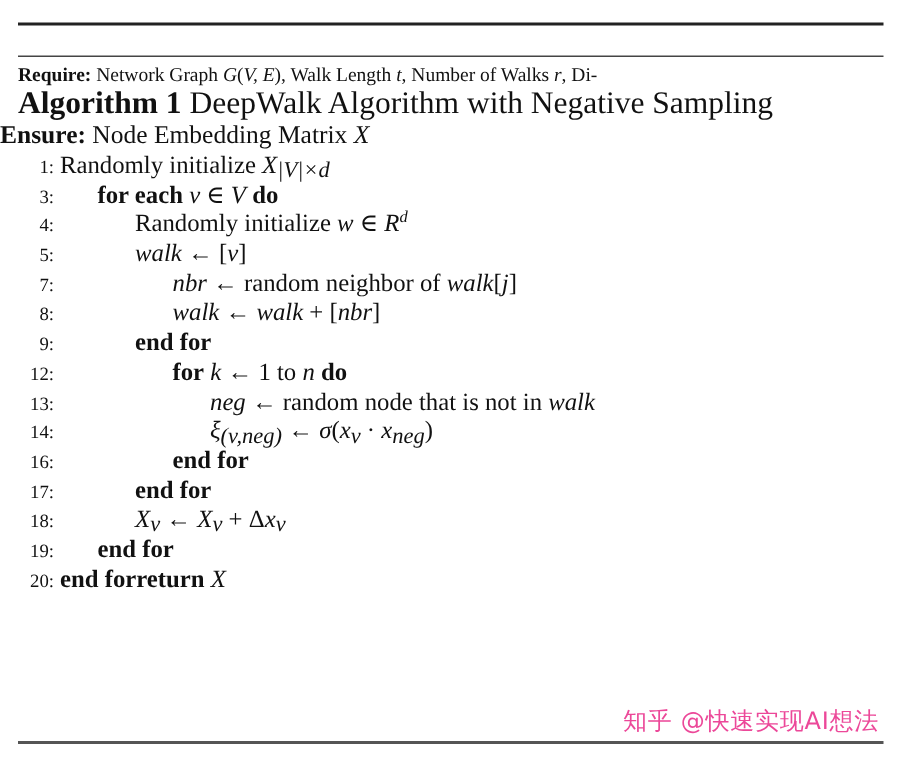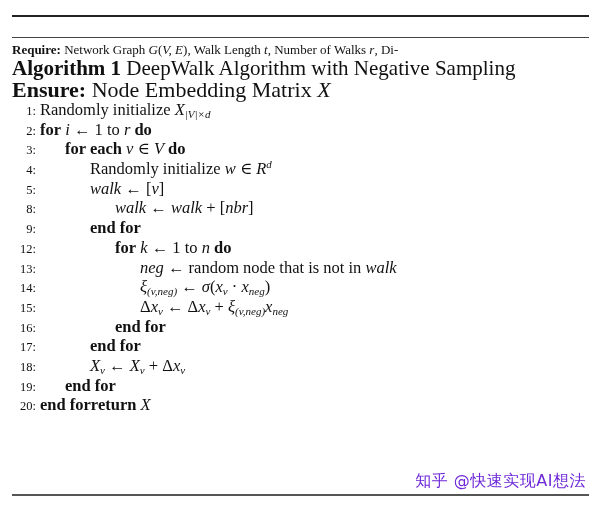--- a/index.html
+++ b/index.html
@@ -13,7 +13,7 @@
   .title b { font-weight:bold; }
   .req { position:absolute; left:12px; top:40px; width:578px; font-size:13px; line-height:20px; }
   .req .cont { padding-left:24px; }
-  .ens { position:absolute; left:12px; top:80px; font-size:22px; line-height:20px; }
+  .ens { position:absolute; left:0; top:80px; font-size:17px; line-height:20px; }
   .lines { position:absolute; left:12px; top:100px; width:578px; }
   .line { height:19.7px; line-height:19.7px; font-size:16.5px; white-space:nowrap; position:relative; }
   .num { display:inline-block; width:24px; text-align:right; font-size:12.5px; margin-right:4px; }

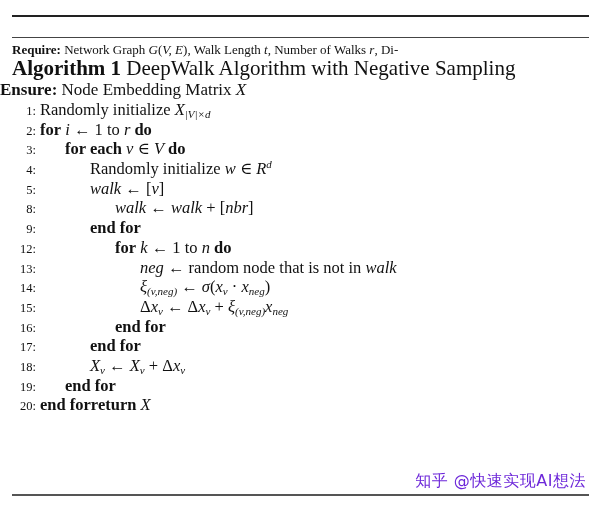--- a/index.html
+++ b/index.html
@@ -19,7 +19,7 @@
   .num { display:inline-block; width:24px; text-align:right; font-size:12.5px; margin-right:4px; }
   .kw { font-weight:bold; }
   i, .m { font-style:italic; }
-  sub { font-size:11px; font-style:italic; vertical-align:-3px; line-height:0; }
+  sub { font-size:15px; font-style:italic; vertical-align:-3px; line-height:0; }
   sup { font-size:11px; font-style:italic; vertical-align:6px; line-height:0; }
   .watermark { position:absolute; right:14px; top:471px; font-family:"DejaVu Sans", sans-serif;
                font-size:16px; color:#6d28d9; letter-spacing:0.5px; }

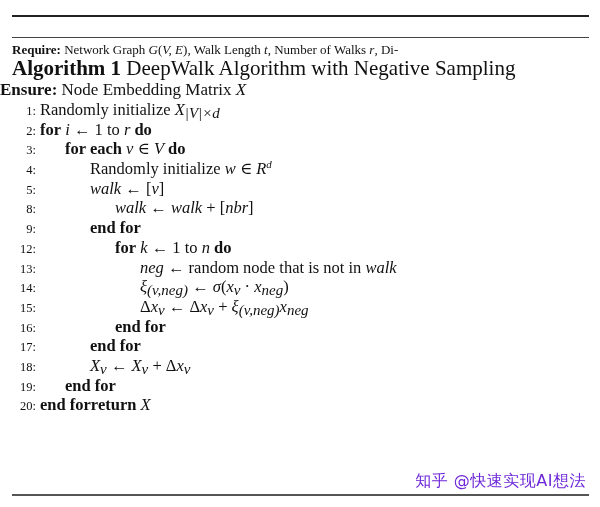--- a/index.html
+++ b/index.html
@@ -46,7 +46,6 @@
 
 <div class="lines">
   <div class="line"><span class="num">1:</span><span style="padding-left:0">Randomly initialize</span> <i>X</i><sub>|V|×d</sub></div>
-  <div class="line"><span class="num">2:</span><span class="kw">for</span> <i>i</i> ← 1 to <i>r</i> <span class="kw">do</span></div>
   <div class="line"><span class="num">3:</span><span style="padding-left:25px"></span><span class="kw">for each</span> <i>v</i> ∈ <i>V</i> <span class="kw">do</span></div>
   <div class="line"><span class="num">4:</span><span style="padding-left:50px"></span><span>Randomly initialize</span> <i>w</i> ∈ <i>R</i><sup>d</sup></div>
   <div class="line"><span class="num">5:</span><span style="padding-left:50px"></span><i>walk</i> ← [<i>v</i>]</div>

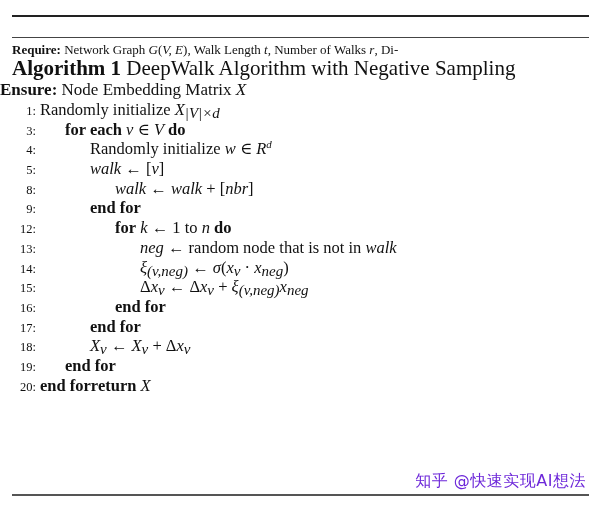--- a/index.html
+++ b/index.html
@@ -49,6 +49,7 @@
   <div class="line"><span class="num">3:</span><span style="padding-left:25px"></span><span class="kw">for each</span> <i>v</i> ∈ <i>V</i> <span class="kw">do</span></div>
   <div class="line"><span class="num">4:</span><span style="padding-left:50px"></span><span>Randomly initialize</span> <i>w</i> ∈ <i>R</i><sup>d</sup></div>
   <div class="line"><span class="num">5:</span><span style="padding-left:50px"></span><i>walk</i> ← [<i>v</i>]</div>
+  <div class="line"><span class="num">7:</span><span style="padding-left:75px"></span><i>nbr</i> ← <span>random neighbor of</span> <i>walk</i>[<i>j</i>]</div>
   <div class="line"><span class="num">8:</span><span style="padding-left:75px"></span><i>walk</i> ← <i>walk</i> + [<i>nbr</i>]</div>
   <div class="line"><span class="num">9:</span><span style="padding-left:50px"></span><span class="kw">end for</span></div>
   <div class="line"><span class="num">12:</span><span style="padding-left:75px"></span><span class="kw">for</span> <i>k</i> ← 1 to <i>n</i> <span class="kw">do</span></div>

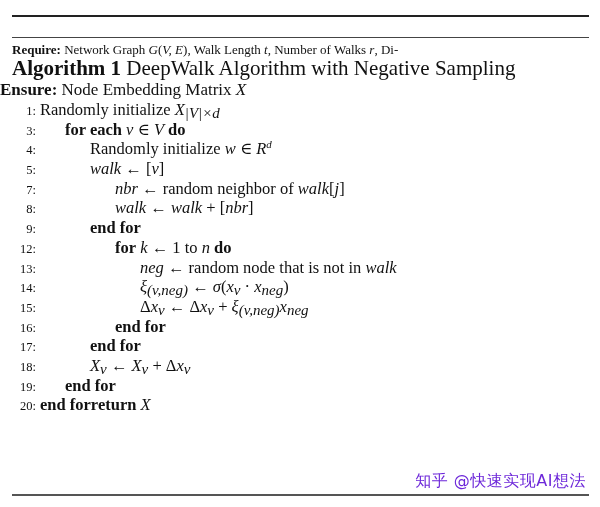--- a/index.html
+++ b/index.html
@@ -55,7 +55,6 @@
   <div class="line"><span class="num">12:</span><span style="padding-left:75px"></span><span class="kw">for</span> <i>k</i> ← 1 to <i>n</i> <span class="kw">do</span></div>
   <div class="line"><span class="num">13:</span><span style="padding-left:100px"></span><i>neg</i> ← <span>random node that is not in</span> <i>walk</i></div>
   <div class="line"><span class="num">14:</span><span style="padding-left:100px"></span><i>ξ</i><sub>(v,neg)</sub> ← <i>σ</i>(<i>x</i><sub>v</sub> · <i>x</i><sub>neg</sub>)</div>
-  <div class="line"><span class="num">15:</span><span style="padding-left:100px"></span>Δ<i>x</i><sub>v</sub> ← Δ<i>x</i><sub>v</sub> + <i>ξ</i><sub>(v,neg)</sub><i>x</i><sub>neg</sub></div>
   <div class="line"><span class="num">16:</span><span style="padding-left:75px"></span><span class="kw">end for</span></div>
   <div class="line"><span class="num">17:</span><span style="padding-left:50px"></span><span class="kw">end for</span></div>
   <div class="line"><span class="num">18:</span><span style="padding-left:50px"></span><i>X</i><sub>v</sub> ← <i>X</i><sub>v</sub> + Δ<i>x</i><sub>v</sub></div>

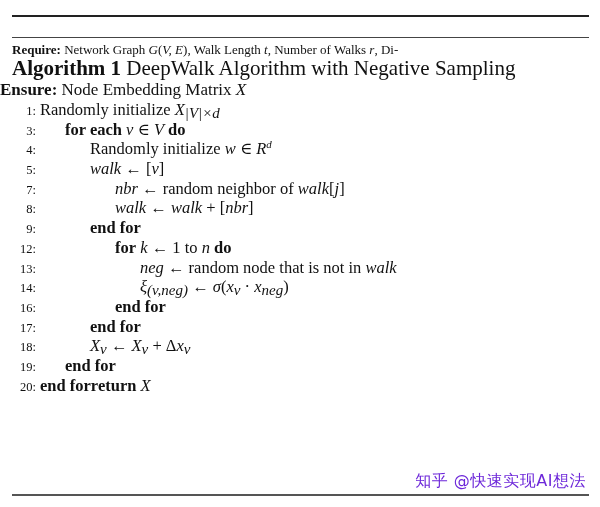--- a/index.html
+++ b/index.html
@@ -22,7 +22,7 @@
   sub { font-size:15px; font-style:italic; vertical-align:-3px; line-height:0; }
   sup { font-size:11px; font-style:italic; vertical-align:6px; line-height:0; }
   .watermark { position:absolute; right:14px; top:471px; font-family:"DejaVu Sans", sans-serif;
-               font-size:16px; color:#6d28d9; letter-spacing:0.5px; }
+               font-size:16px; color:#ec4899; letter-spacing:0.5px; }
 </style>
 </head>
 <body>

